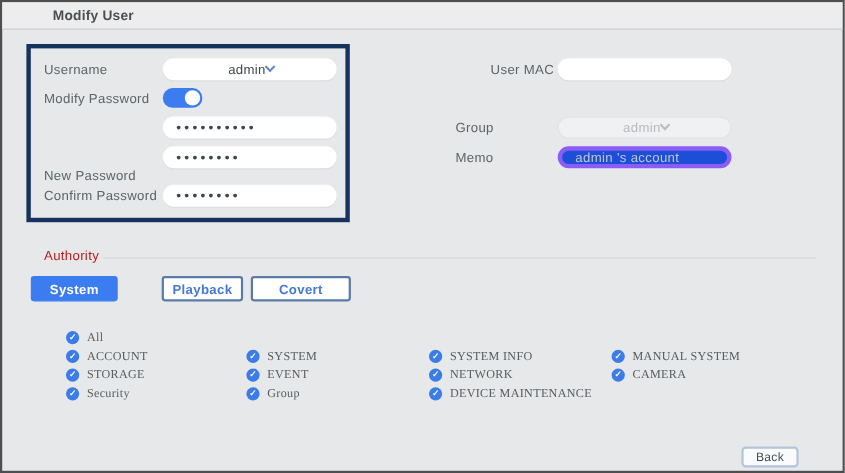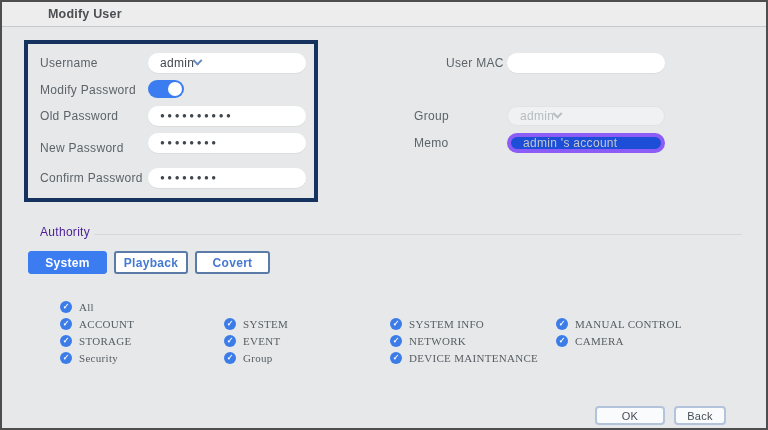--- a/index.html
+++ b/index.html
@@ -48,7 +48,7 @@
     padding: 0 10px 0 12px;
     font-size: 12px; color: #40474d; letter-spacing: 0.3px;
   }
-  .field.select { justify-content: flex-start; cursor: pointer; }
+  .field.select { justify-content: center; cursor: pointer; }
   .field.disabled { background: #f0f1f2; border: 1px solid #e1e3e5; box-shadow: none; color: #b6bbc0; }
   .field.memo { background: #1d4ed8; border: 4px solid #8b5cf6; box-shadow: none; }
   .field .dots { font-size: 8px; letter-spacing: 2.5px; color: #3f464c; line-height: 20px; }

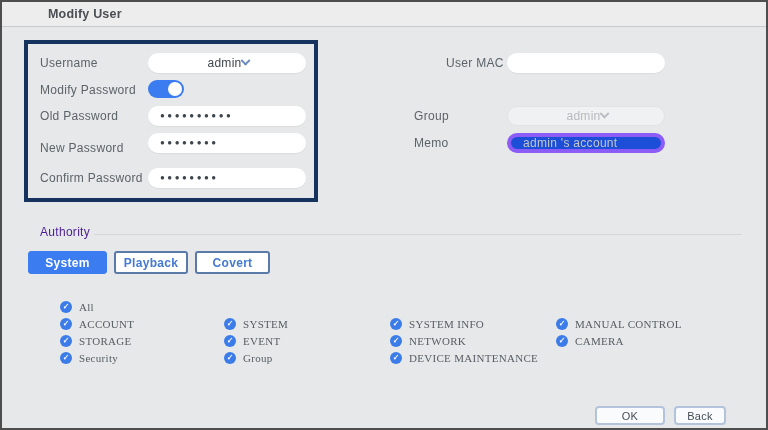--- a/index.html
+++ b/index.html
@@ -174,7 +174,6 @@
     <div class="knob"></div>
   </div>
 
-  <span class="flabel r-oldpass-label">Old Password</span>
   <div class="field r-oldpass-field">
     <span class="dots">●●●●●●●●●●</span>
   </div>

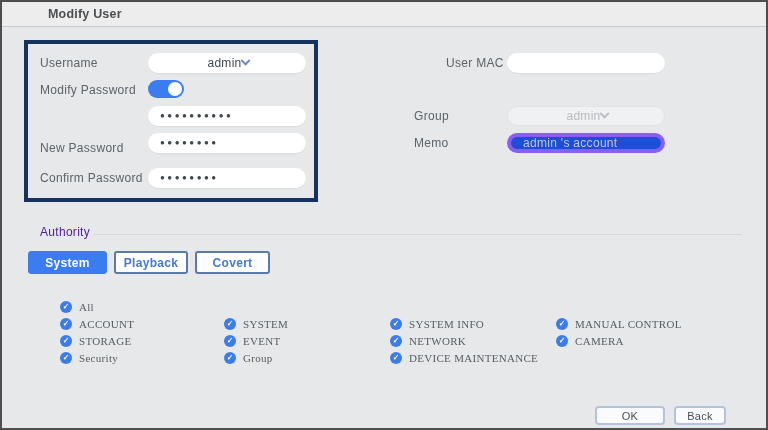--- a/index.html
+++ b/index.html
@@ -68,7 +68,7 @@
   .r-toggle          { left: 146px; top: 78px; }
   .r-oldpass-label   { left: 38px; top: 104px; }
   .r-oldpass-field   { left: 146px; top: 104px; }
-  .r-newpass-label   { left: 38px; top: 136px; }
+  .r-newpass-label   { left: 38px; top: 148px; }
   .r-newpass-field   { left: 146px; top: 131px; }
   .r-confpass-label  { left: 38px; top: 166px; }
   .r-confpass-field  { left: 146px; top: 166px; }

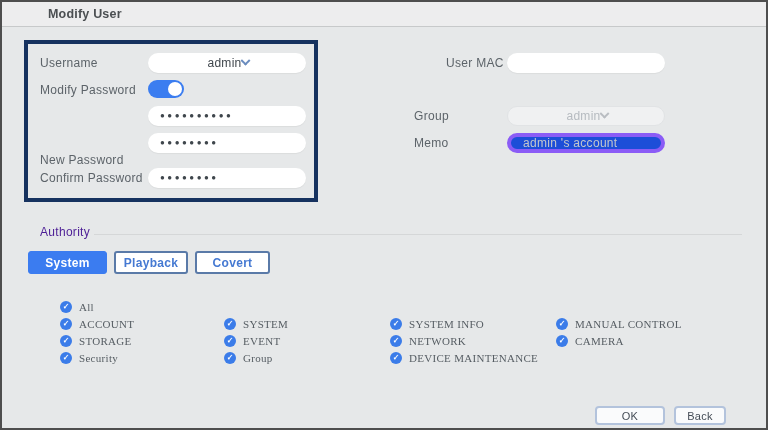--- a/index.html
+++ b/index.html
@@ -94,7 +94,7 @@
   
   .authority-label {
     position: absolute; left: 38px; top: 223px;
-    font-size: 12px; color: #4c1d95; letter-spacing: 0.3px;
+    font-size: 12px; color: #b91c1c; letter-spacing: 0.3px;
   }
   .authority-rule {
     position: absolute; left: 92px; right: 24px; top: 232px;

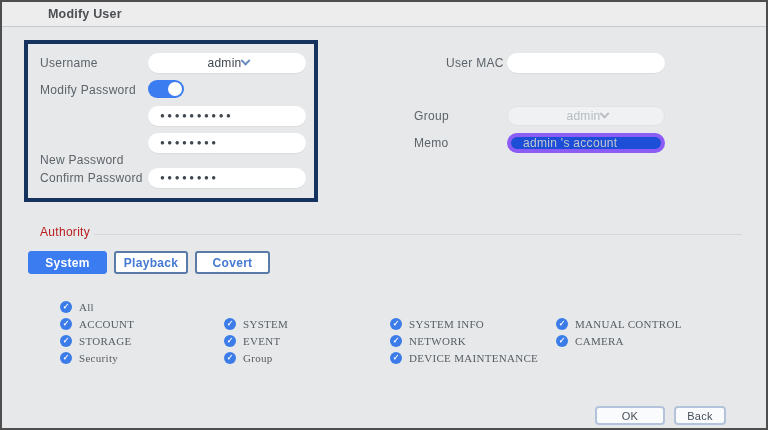--- a/index.html
+++ b/index.html
@@ -117,6 +117,7 @@
   .tab.inactive {
     background: #ffffff; color: #4579d2; font-weight: bold;
     border: 2px solid #5a7aa8;
+    margin-left: 33px;
   }
 
   

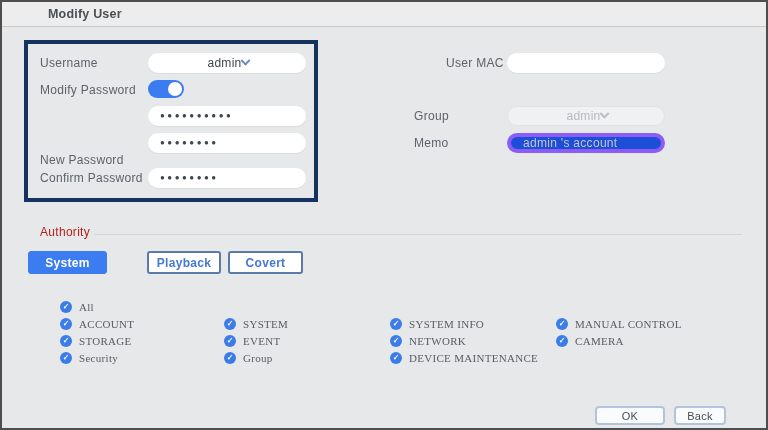--- a/index.html
+++ b/index.html
@@ -113,7 +113,7 @@
     border: 1px solid #3b7cf0;
   }
   .tab.t2 { left: 112px; width: 74px; }
-  .tab.t3 { left: 193px; width: 75px; }
+  .tab.t3 { left: 193px; width: 91px; }
   .tab.inactive {
     background: #ffffff; color: #4579d2; font-weight: bold;
     border: 2px solid #5a7aa8;

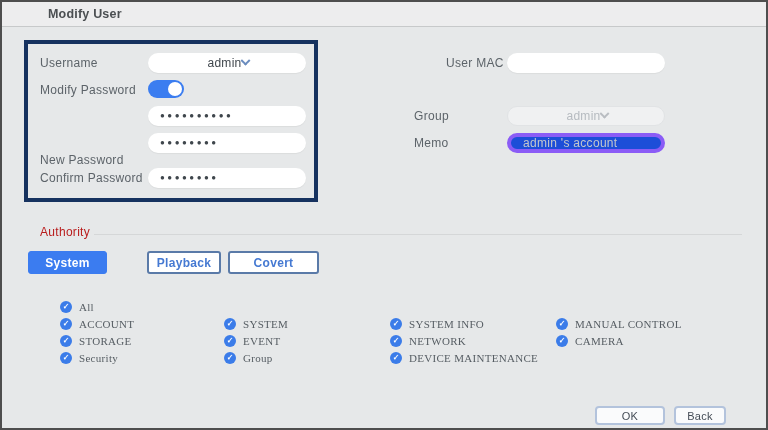--- a/index.html
+++ b/index.html
@@ -235,7 +235,7 @@
 
     <div class="perm-item" style="grid-area: 2 / 4;">
       <span class="check-icon">✓</span>
-      <span class="perm-label">MANUAL CONTROL</span>
+      <span class="perm-label">MANUAL SYSTEM</span>
     </div>
 
     <div class="perm-item" style="grid-area: 3 / 1;">

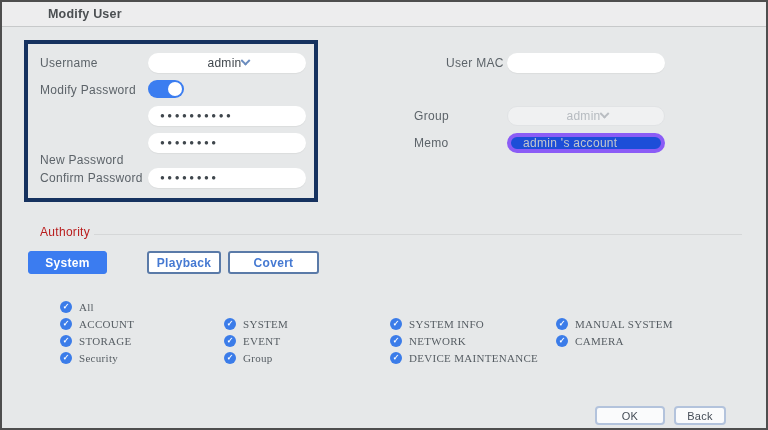--- a/index.html
+++ b/index.html
@@ -274,7 +274,6 @@
     </div>
   </div>
 
-  <button class="btn ok">OK</button>
   <button class="btn back">Back</button>
 
 </div>

